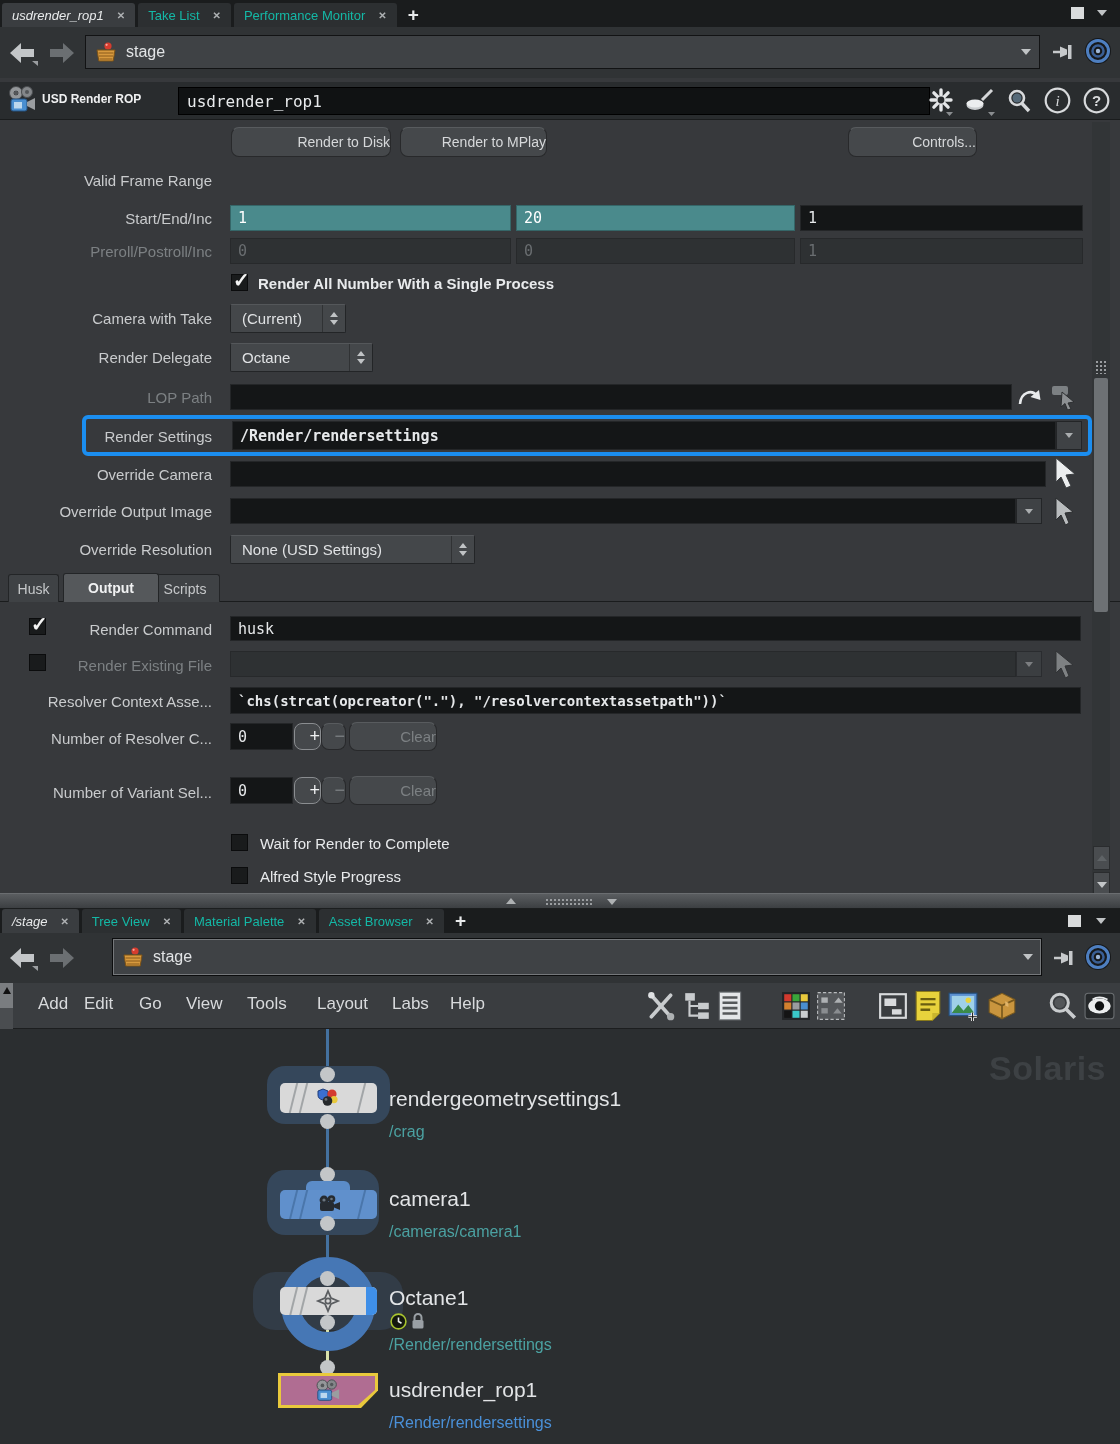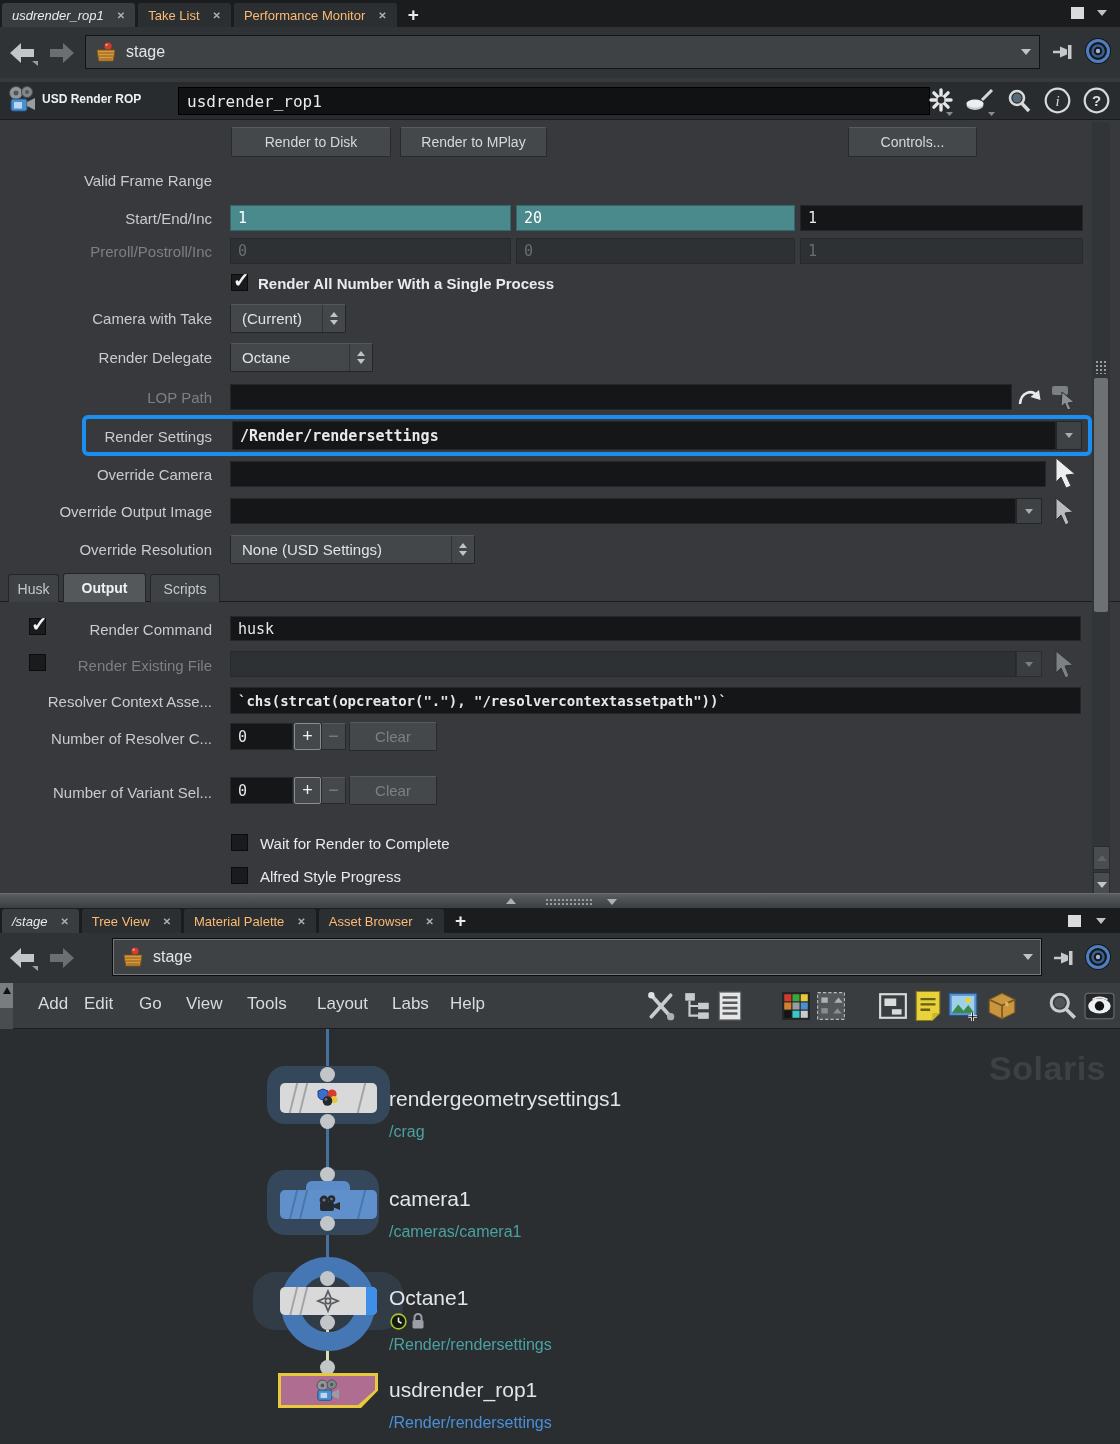--- a/index.html
+++ b/index.html
@@ -8,7 +8,7 @@
 .abs{position:absolute}
 
 .tabbar{background:#1a1c1d;display:flex;align-items:flex-end;padding-left:2px}
-.tab{height:24px;display:flex;align-items:center;padding:0 10px;background:#2c2f31;color:#fdba74;font-size:13px;margin-right:3px;border-radius:3px 3px 0 0;cursor:default;white-space:nowrap}
+.tab{height:24px;display:flex;align-items:center;padding:0 10px;background:#2c2f31;color:#14b8a6;font-size:13px;margin-right:3px;border-radius:3px 3px 0 0;cursor:default;white-space:nowrap}
 .tab.active{background:#3a3d40;color:#e9ebec}
 .tab.italic .tlabel{font-style:italic}
 .x{margin-left:13px;color:#aeb1b3;font-size:10px;font-weight:bold}

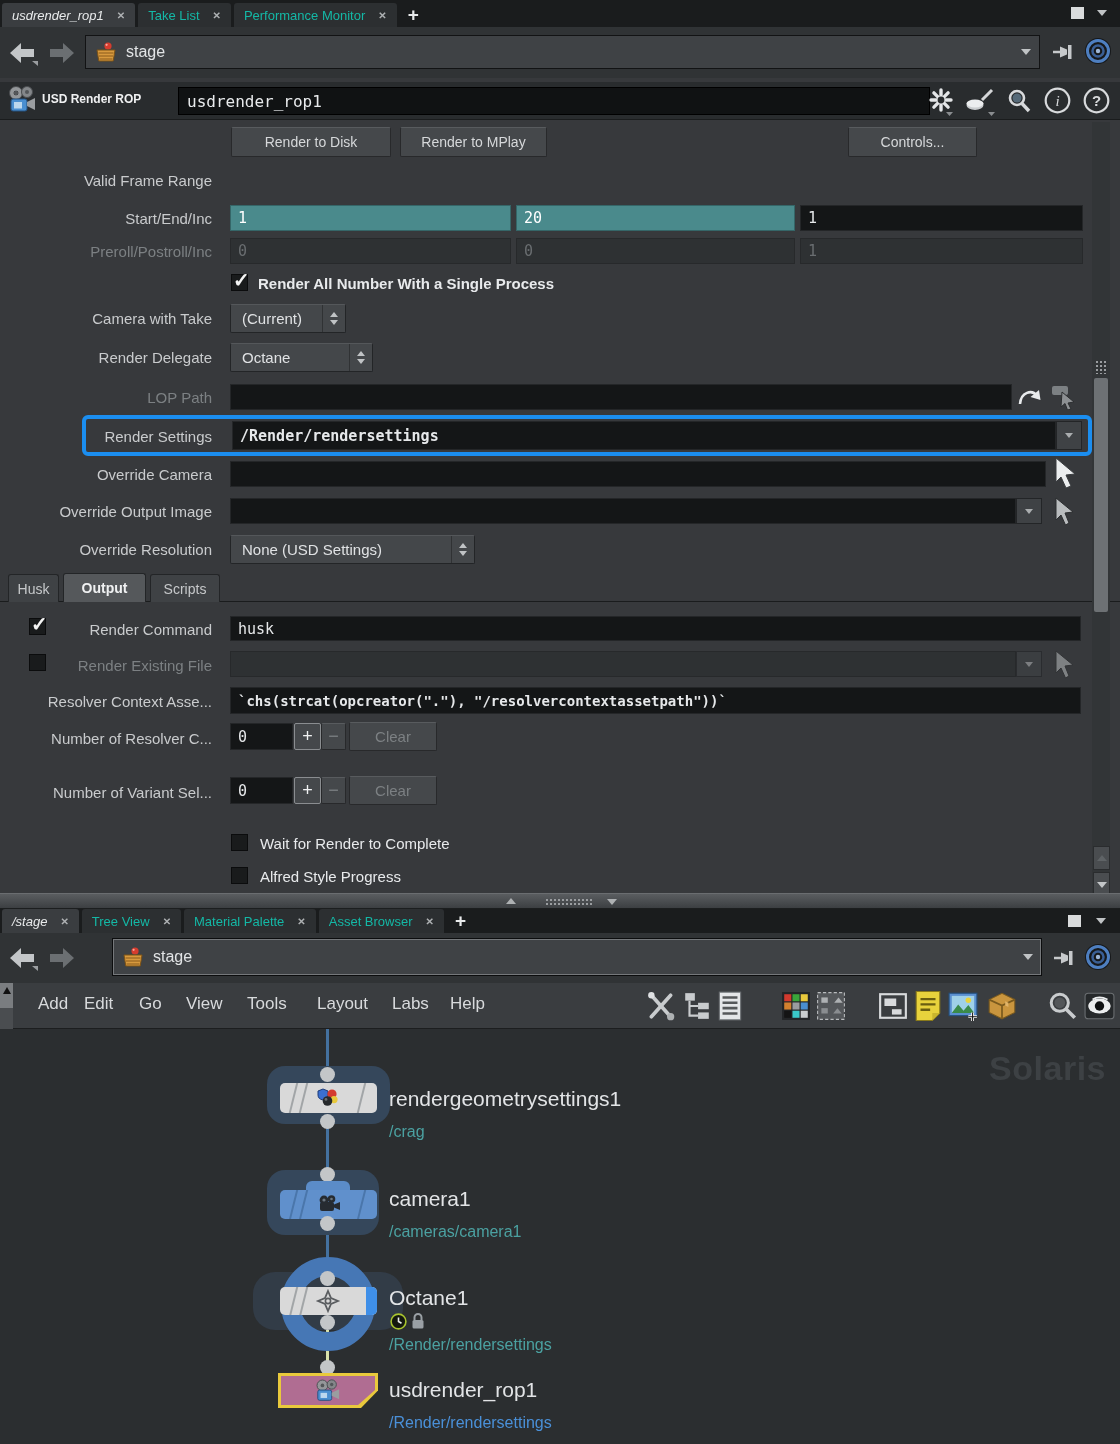--- a/index.html
+++ b/index.html
@@ -43,7 +43,7 @@
 .cb.on::after{content:"✓";color:#f4f4f4;font-size:20px;font-weight:bold;position:absolute;left:1px;top:-7px}
 .cblab{position:absolute;color:#e8eaec;font-size:15px;font-weight:bold;white-space:nowrap}
 .cblab.norm{font-weight:normal}
-.btn{position:absolute;background:#45484b;border:1px solid #28292b;border-top-color:#585b5e;color:#d6d8da;font-size:14px;display:flex;align-items:center;justify-content:center;border-radius:2px;white-space:nowrap}
+.btn{position:absolute;background:#45484b;border:1px solid #28292b;border-top-color:#585b5e;color:#d6d8da;font-size:14px;display:flex;align-items:center;justify-content:flex-end;border-radius:8px;white-space:nowrap}
 .btn.dimtxt{color:#7c8083}
 
 .stab{position:absolute;height:28px;background:#3f4245;border:1px solid #232527;border-bottom:none;color:#c6c8ca;font-size:14px;display:flex;align-items:center;justify-content:center;border-radius:3px 3px 0 0}

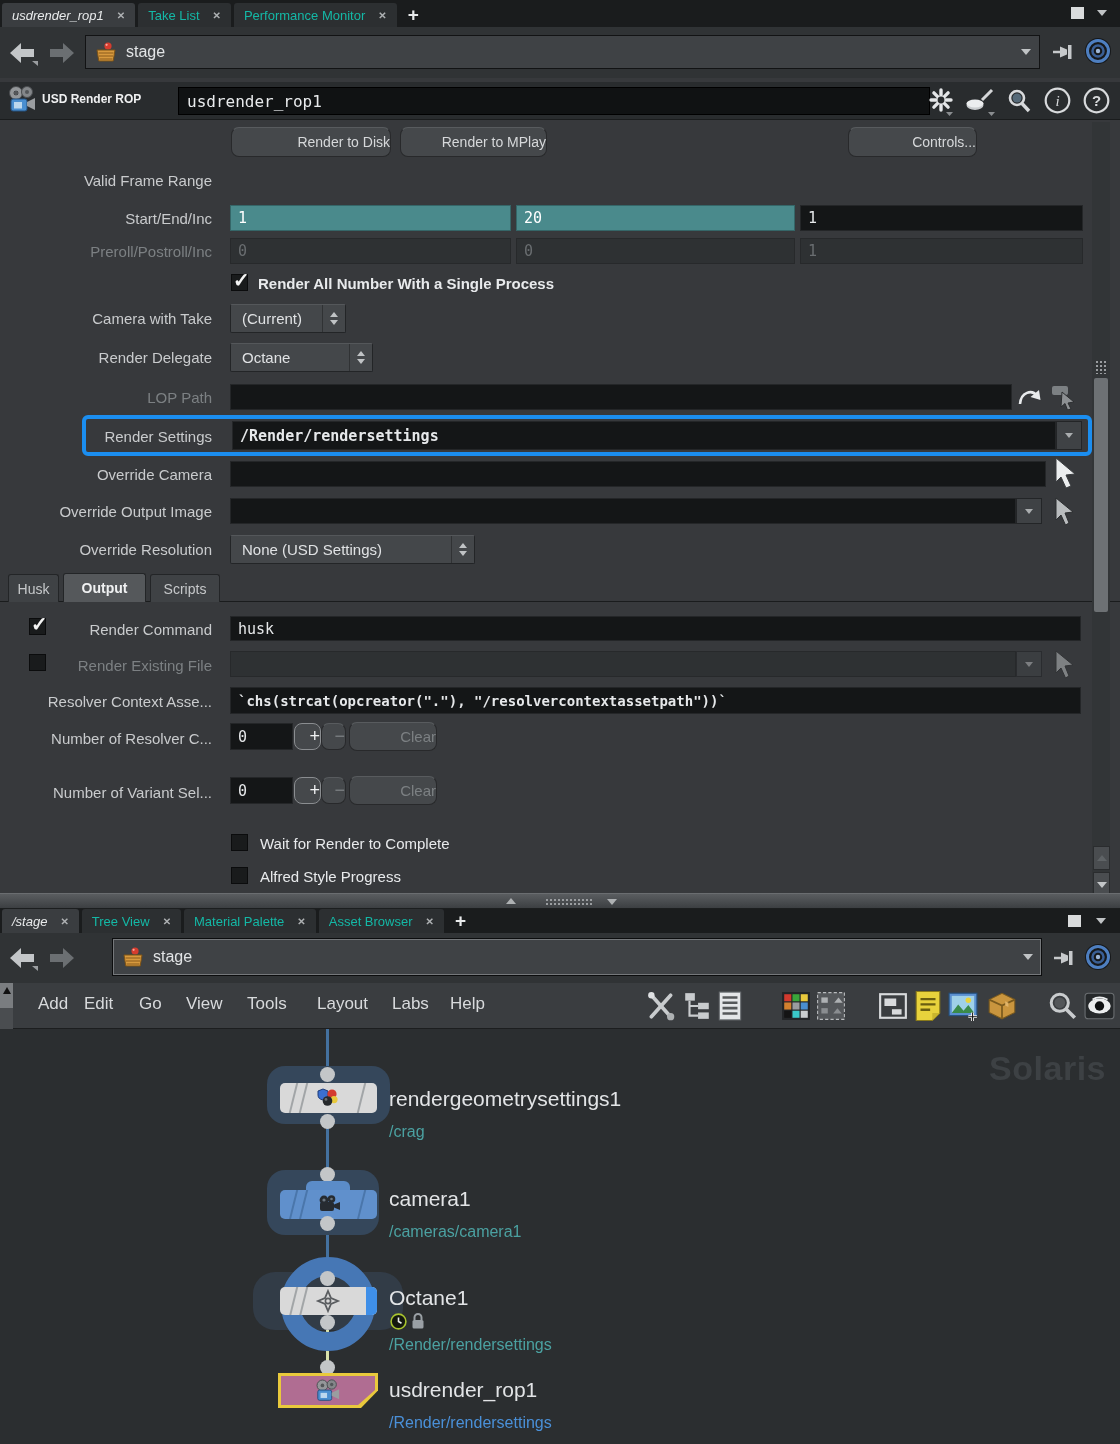--- a/index.html
+++ b/index.html
@@ -280,7 +280,7 @@
   <div class="stab" style="left:8px;top:574px;width:51px">
       <span>Husk</span>
     </div>
-  <div class="stab active" style="left:63px;top:573px;width:83px">
+  <div class="stab active" style="left:63px;top:573px;width:96px">
       <span style="font-weight:bold">Output</span>
     </div>
   <div class="stab" style="left:150px;top:574px;width:70px">

